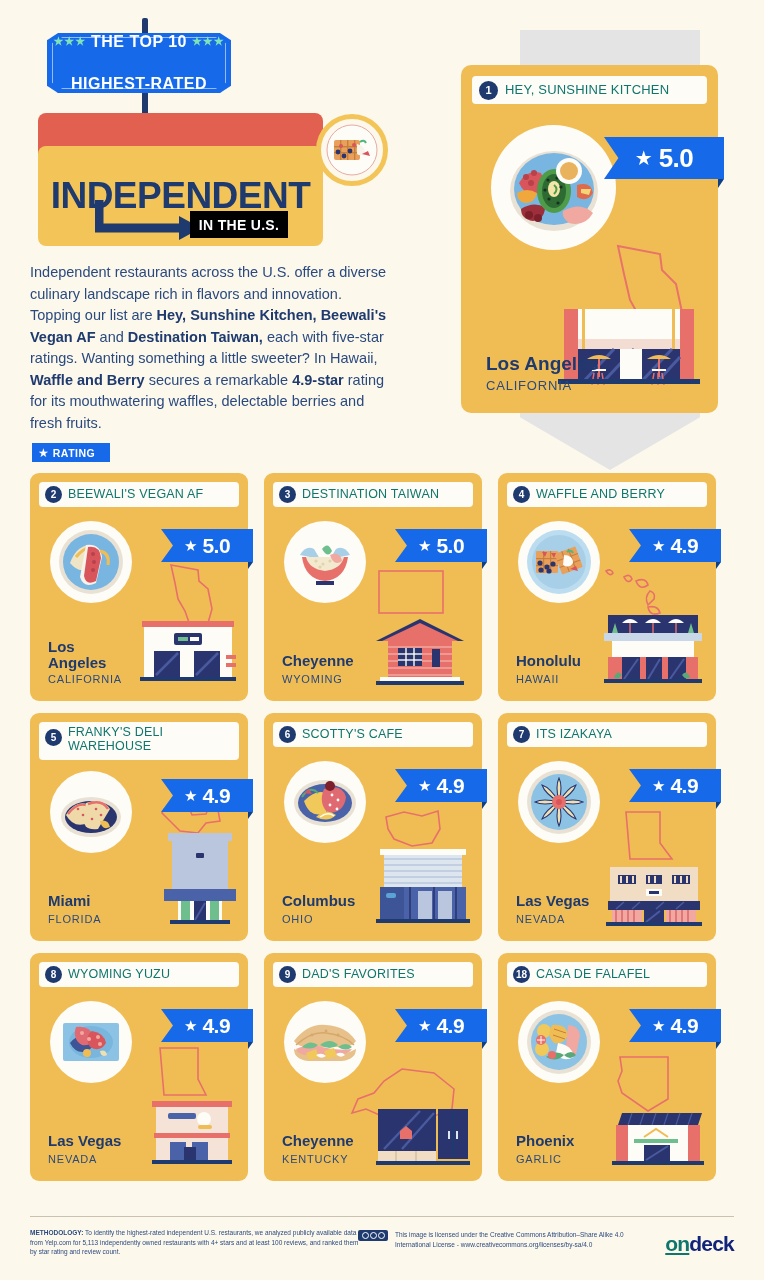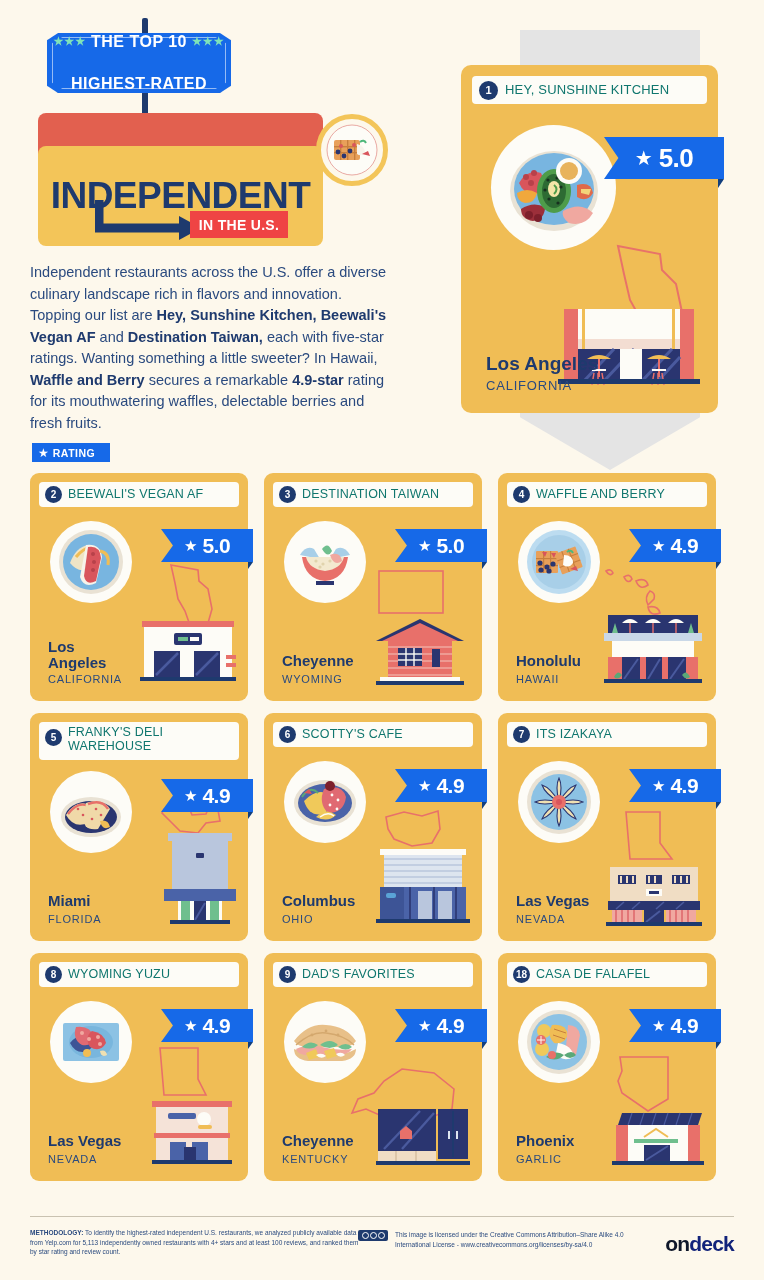--- a/index.html
+++ b/index.html
@@ -60,7 +60,7 @@
   .arrow-el { position:absolute; left:95px; top:198px; }
   .us-tag {
     position:absolute; left:190px; top:211px; width:98px; height:27px;
-    background:#ef4444; display:flex; align-items:center; justify-content:center;
+    background:#000000; display:flex; align-items:center; justify-content:center;
   }
   .us-tag span { color:#fff; font-weight:bold; font-size:14px; letter-spacing:.3px; }
 

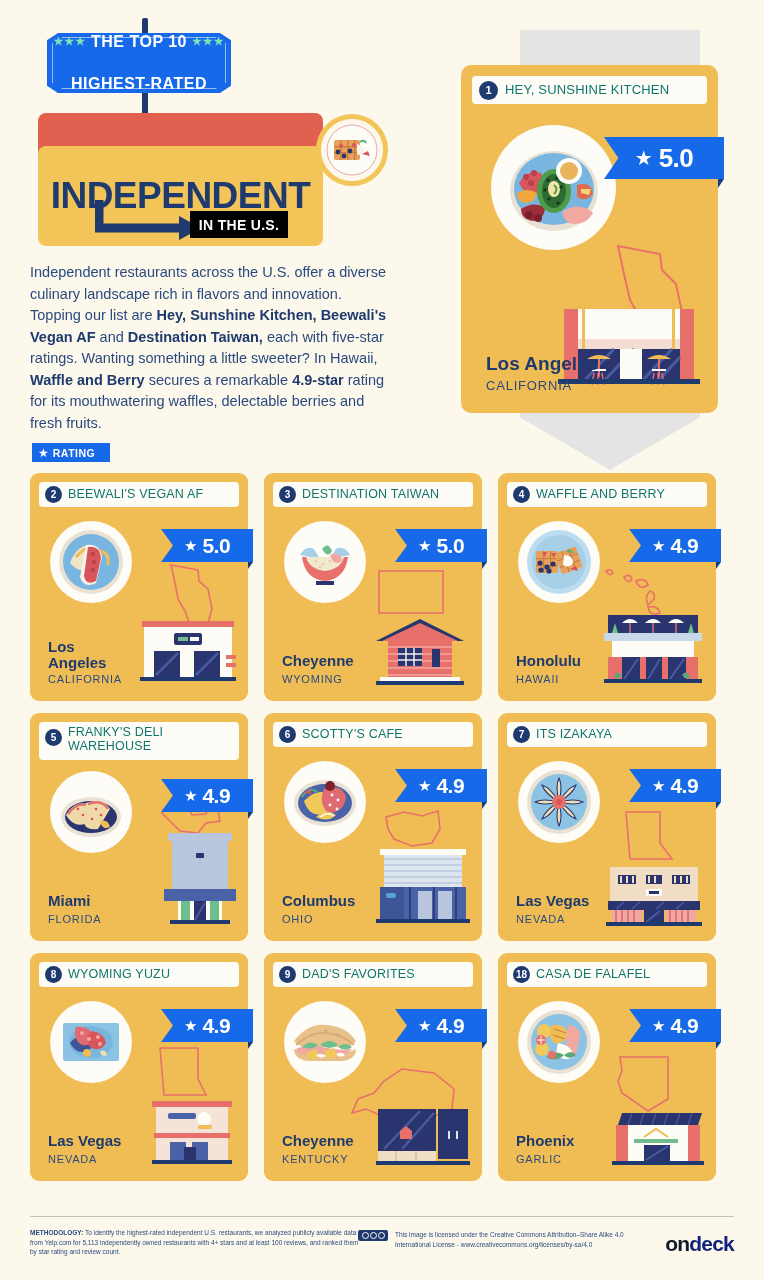--- a/index.html
+++ b/index.html
@@ -172,7 +172,7 @@
   .cc-badge i { width:7px; height:7px; border-radius:50%; border:1px solid #fff; display:block; }
   .license { color:#2a4a7f; font-size:6.5px; line-height:9.5px; width:240px; }
   .logo { position:absolute; right:30px; top:16px; font-size:21px; font-weight:900; letter-spacing:-.8px; }
-  .logo .on { color:#0f172a; }
+  .logo .on { color:#0f766e;text-decoration:underline; }
   .logo .deck { color:#12237a; }
 </style>
 </head>

